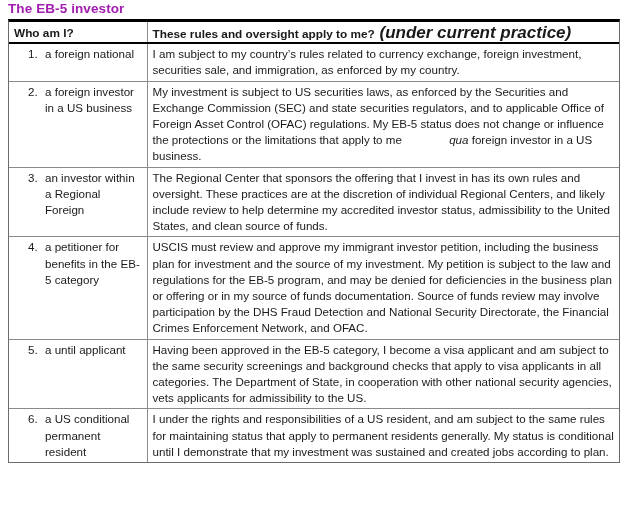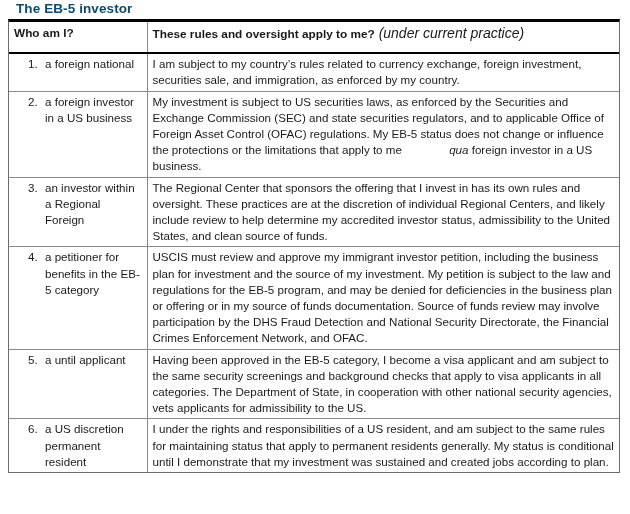--- a/index.html
+++ b/index.html
@@ -26,10 +26,9 @@
     top: 1px;
     font-size: 13.5px;
     font-weight: bold;
-    color: #0c4a6e;
+    color: #a21caf;
     letter-spacing: 0.1px;
     white-space: nowrap;
-    margin-left: 8px;
   }
   .table-wrap {
     position: absolute;

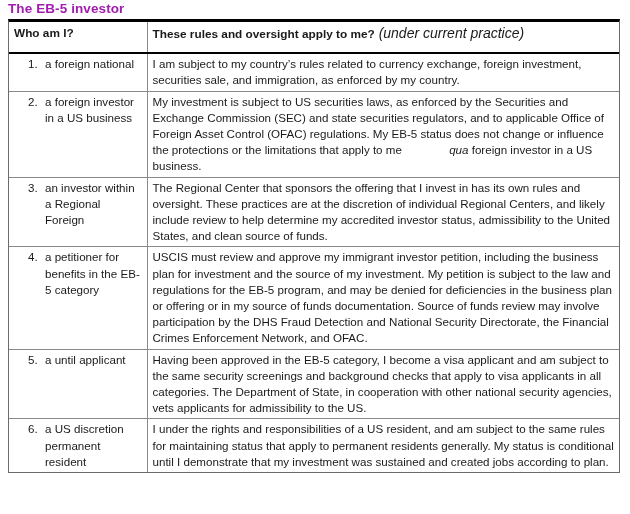--- a/index.html
+++ b/index.html
@@ -68,7 +68,7 @@
   tr.header-row td {
     border-bottom: 2px solid #000000;
     padding-top: 3px;
-    padding-bottom: 10px;
+    padding-bottom: 0;
   }
   .hdr {
     font-weight: bold;

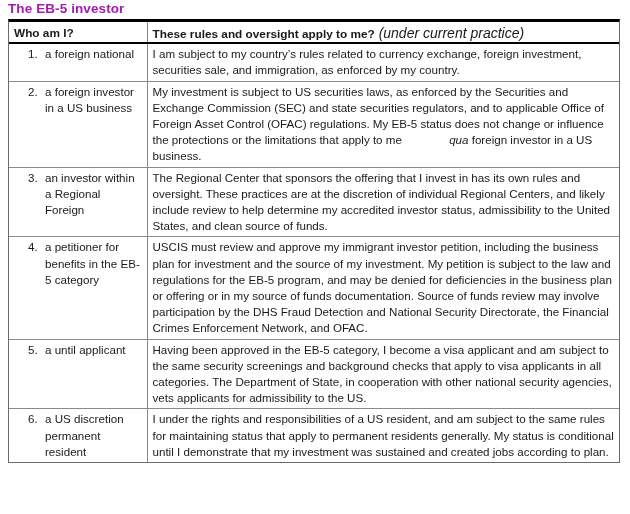--- a/index.html
+++ b/index.html
@@ -76,8 +76,8 @@
   }
   .hdr-note {
     font-style: italic;
-    font-weight: normal;
-    font-size: 14px;
+    font-weight: bold;
+    font-size: 17px;
   }
 
   

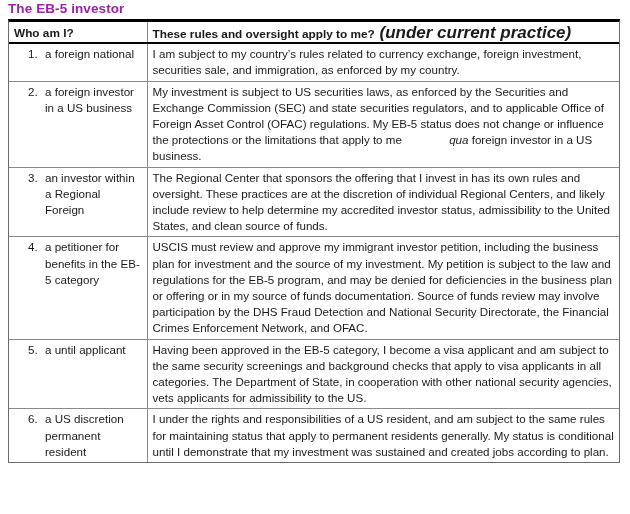--- a/index.html
+++ b/index.html
@@ -179,7 +179,7 @@
           <td>
             <div class="who">
               <span class="num">6.</span>
-              <span class="who-text">a US discretion permanent resident</span>
+              <span class="who-text">a US conditional permanent resident</span>
             </div>
           </td>
           <td class="rule">I under the rights and responsibilities of a US resident, and am subject to the same rules for maintaining status that apply to permanent residents generally. My status is conditional until I demonstrate that my investment was sustained and created jobs according to plan.</td>

